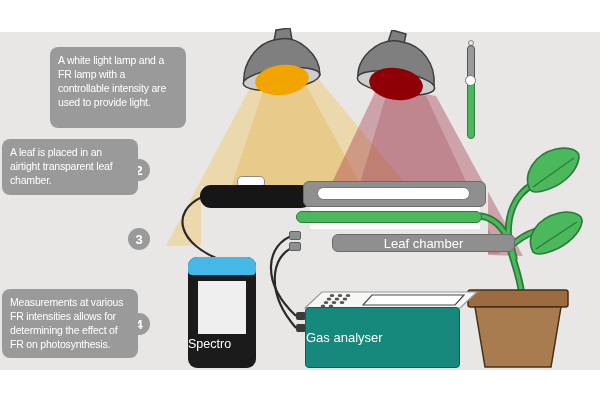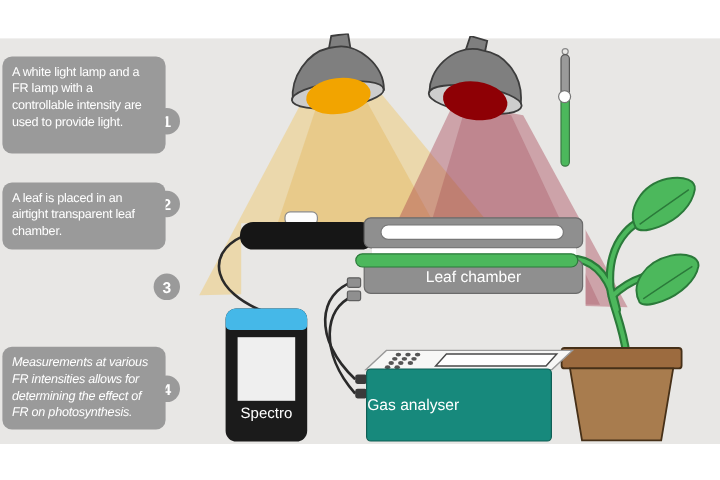--- a/index.html
+++ b/index.html
@@ -110,7 +110,7 @@
   <div class="step-badge" style="top:90px;">
       <span>1</span>
     </div>
-  <div class="step-box" style="top:47px;min-height:81px;">
+  <div class="step-box" style="top:47px;min-height:81px;margin-left:48px;">
     <span>A white light lamp and a FR lamp with a controllable intensity are used to provide light.</span>
   </div>
 

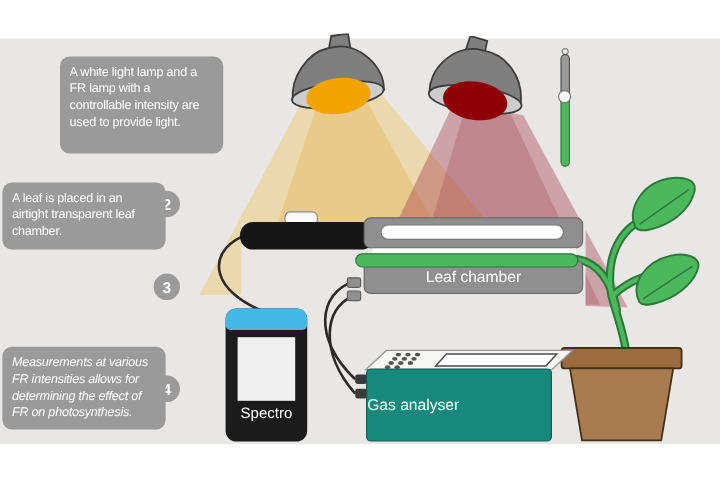--- a/index.html
+++ b/index.html
@@ -117,7 +117,7 @@
   <div class="step-badge" style="top:159px;">
       <span>2</span>
     </div>
-  <div class="step-box" style="top:152px;min-height:52px;">
+  <div class="step-box" style="top:139px;min-height:52px;">
     <span>A leaf is placed in an airtight transparent leaf chamber.</span>
   </div>
 

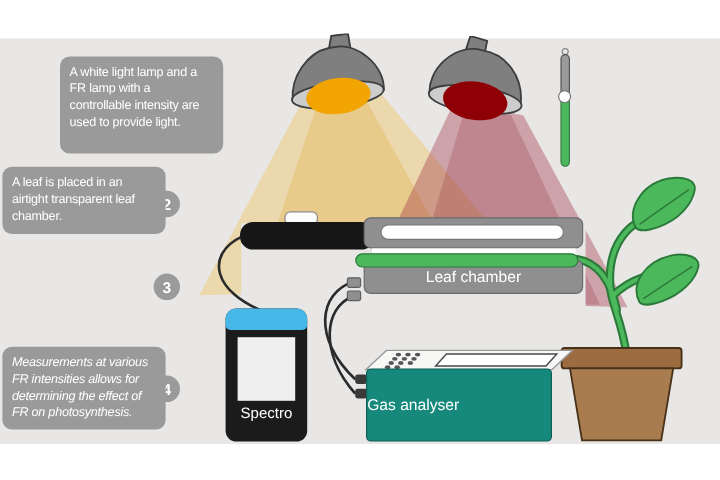--- a/index.html
+++ b/index.html
@@ -42,8 +42,8 @@
   .chamber-white{position:absolute;left:310px;width:170px;height:6px;background:#fff;z-index:4;}
   .leaf-bar{position:absolute;left:296px;top:211px;width:186px;height:12px;background:var(--leaf-green,#4cb85c);
             border:1.5px solid var(--leaf-outline,#2b7a3a);border-radius:6px;box-sizing:border-box;z-index:5;}
-  .chamber-bottom{top:216px;height:29px;border-radius:6px;color:#fff;font-size:13px;
-                  display:flex;align-items:center;justify-content:center;}
+  .chamber-bottom{top:234px;height:18px;border-radius:6px;color:#fff;font-size:13px;
+                  display:flex;align-items:center;justify-content:center;margin-left:29px;}
   .chamber-nub{position:absolute;left:289px;width:12px;height:9px;background:var(--chamber-gray,#8f8f8f);
                border:1px solid #5f5f5f;border-radius:2px;box-sizing:border-box;z-index:3;}
 

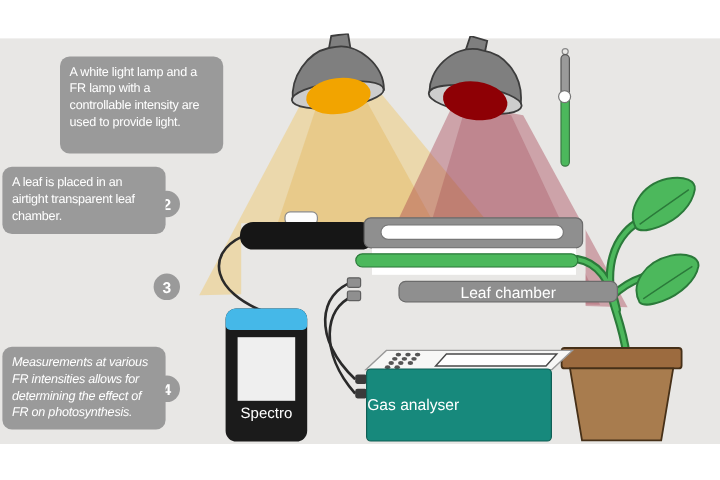--- a/index.html
+++ b/index.html
@@ -128,7 +128,7 @@
   <div class="step-badge" style="top:313px;">
       <span>4</span>
     </div>
-  <div class="step-box" style="top:289px;min-height:64px;font-style:italic;">
+  <div class="step-box" style="top:289px;min-height:64px;">
     <span>Measurements at various FR intensities allows for determining the effect of FR on photosynthesis.</span>
   </div>
 

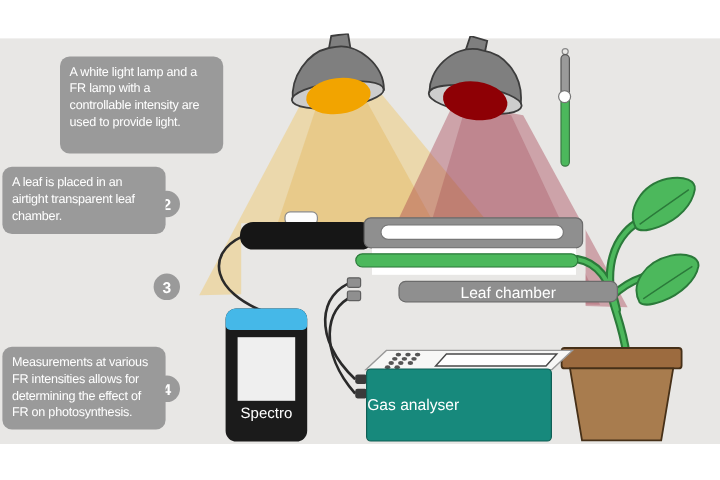--- a/index.html
+++ b/index.html
@@ -53,7 +53,7 @@
   .spectro-blue{position:absolute;left:0;top:0;width:68px;height:18px;background:var(--spectro-blue,#45b8e8);
                 border-radius:9px 9px 4px 4px;}
   .spectro-screen{position:absolute;left:10px;top:24px;width:48px;height:53px;background:#efefef;}
-  .spectro-label{position:absolute;left:0;top:80px;width:68px;text-align:center;color:#fff;
+  .spectro-label{position:absolute;left:0;top:80px;width:68px;color:#fff;
                  font-size:12.5px;line-height:1.25;}
 
   

